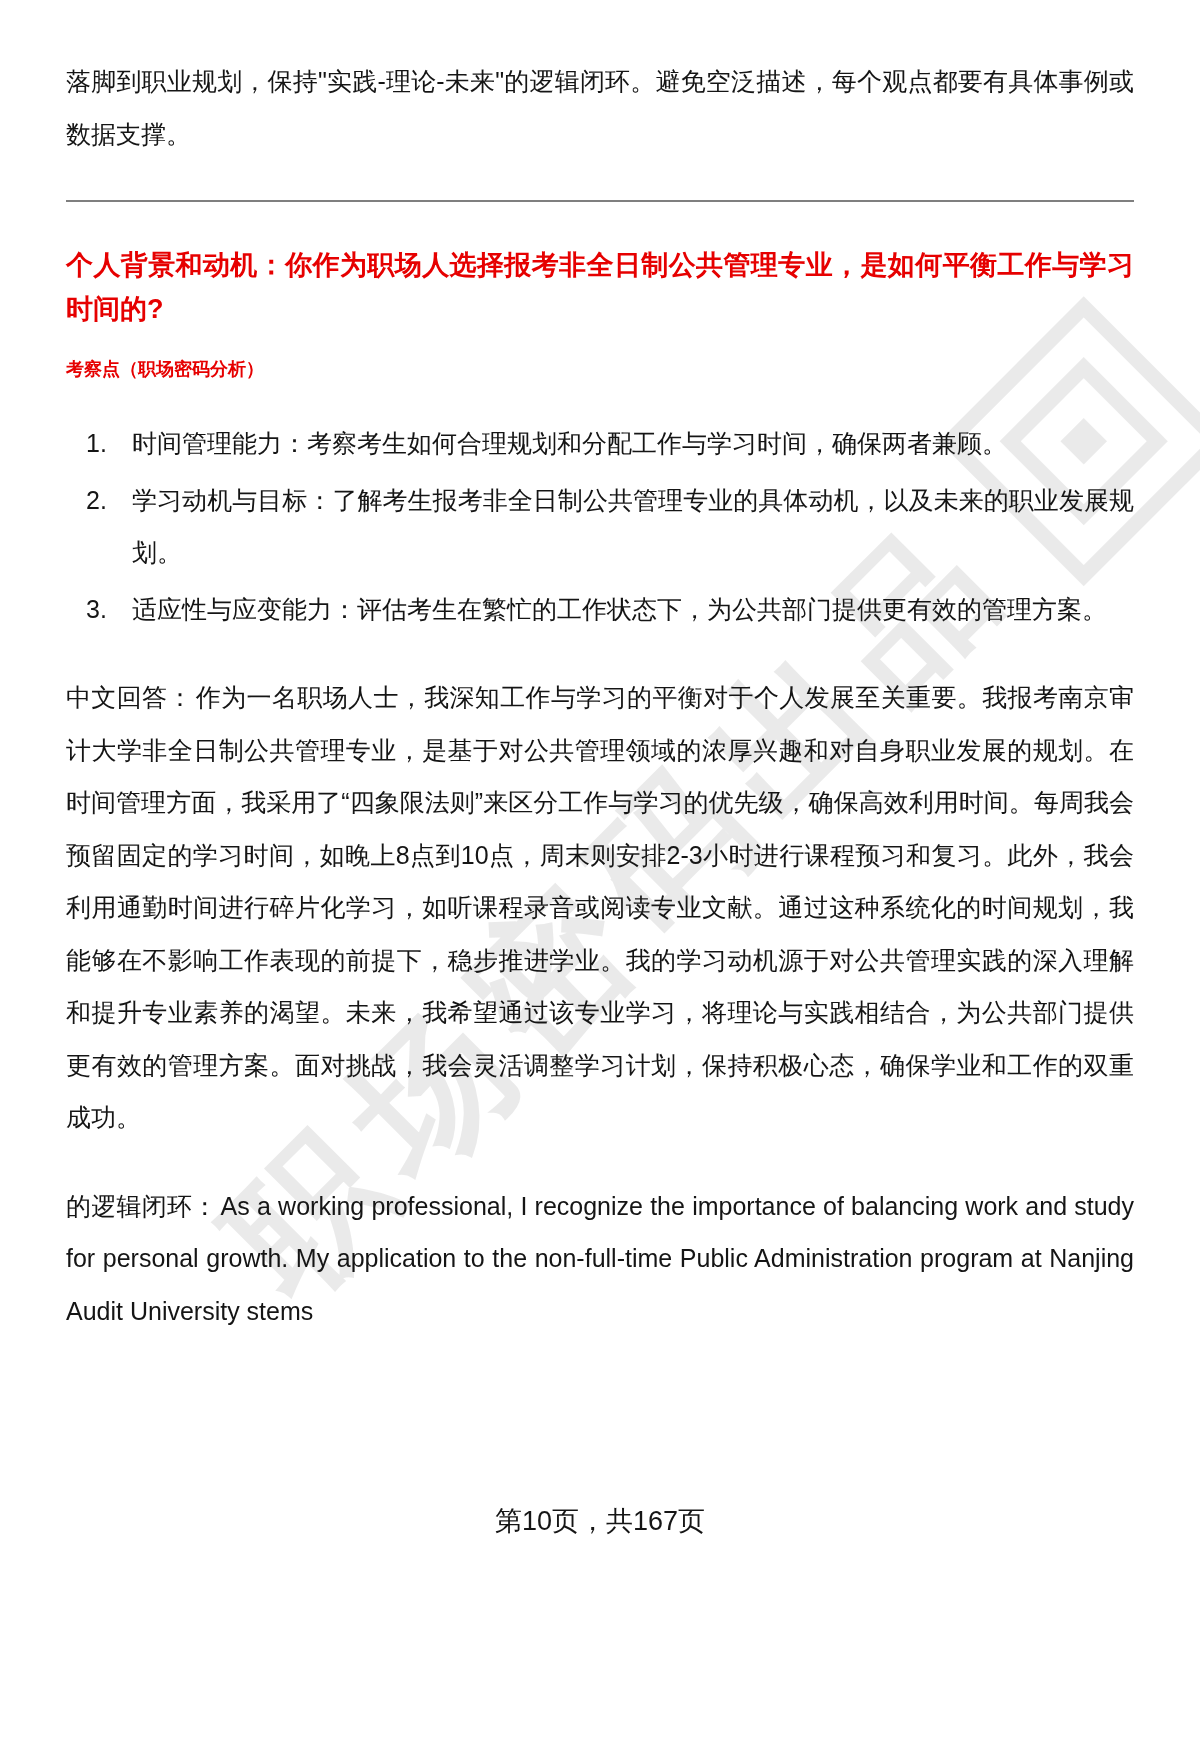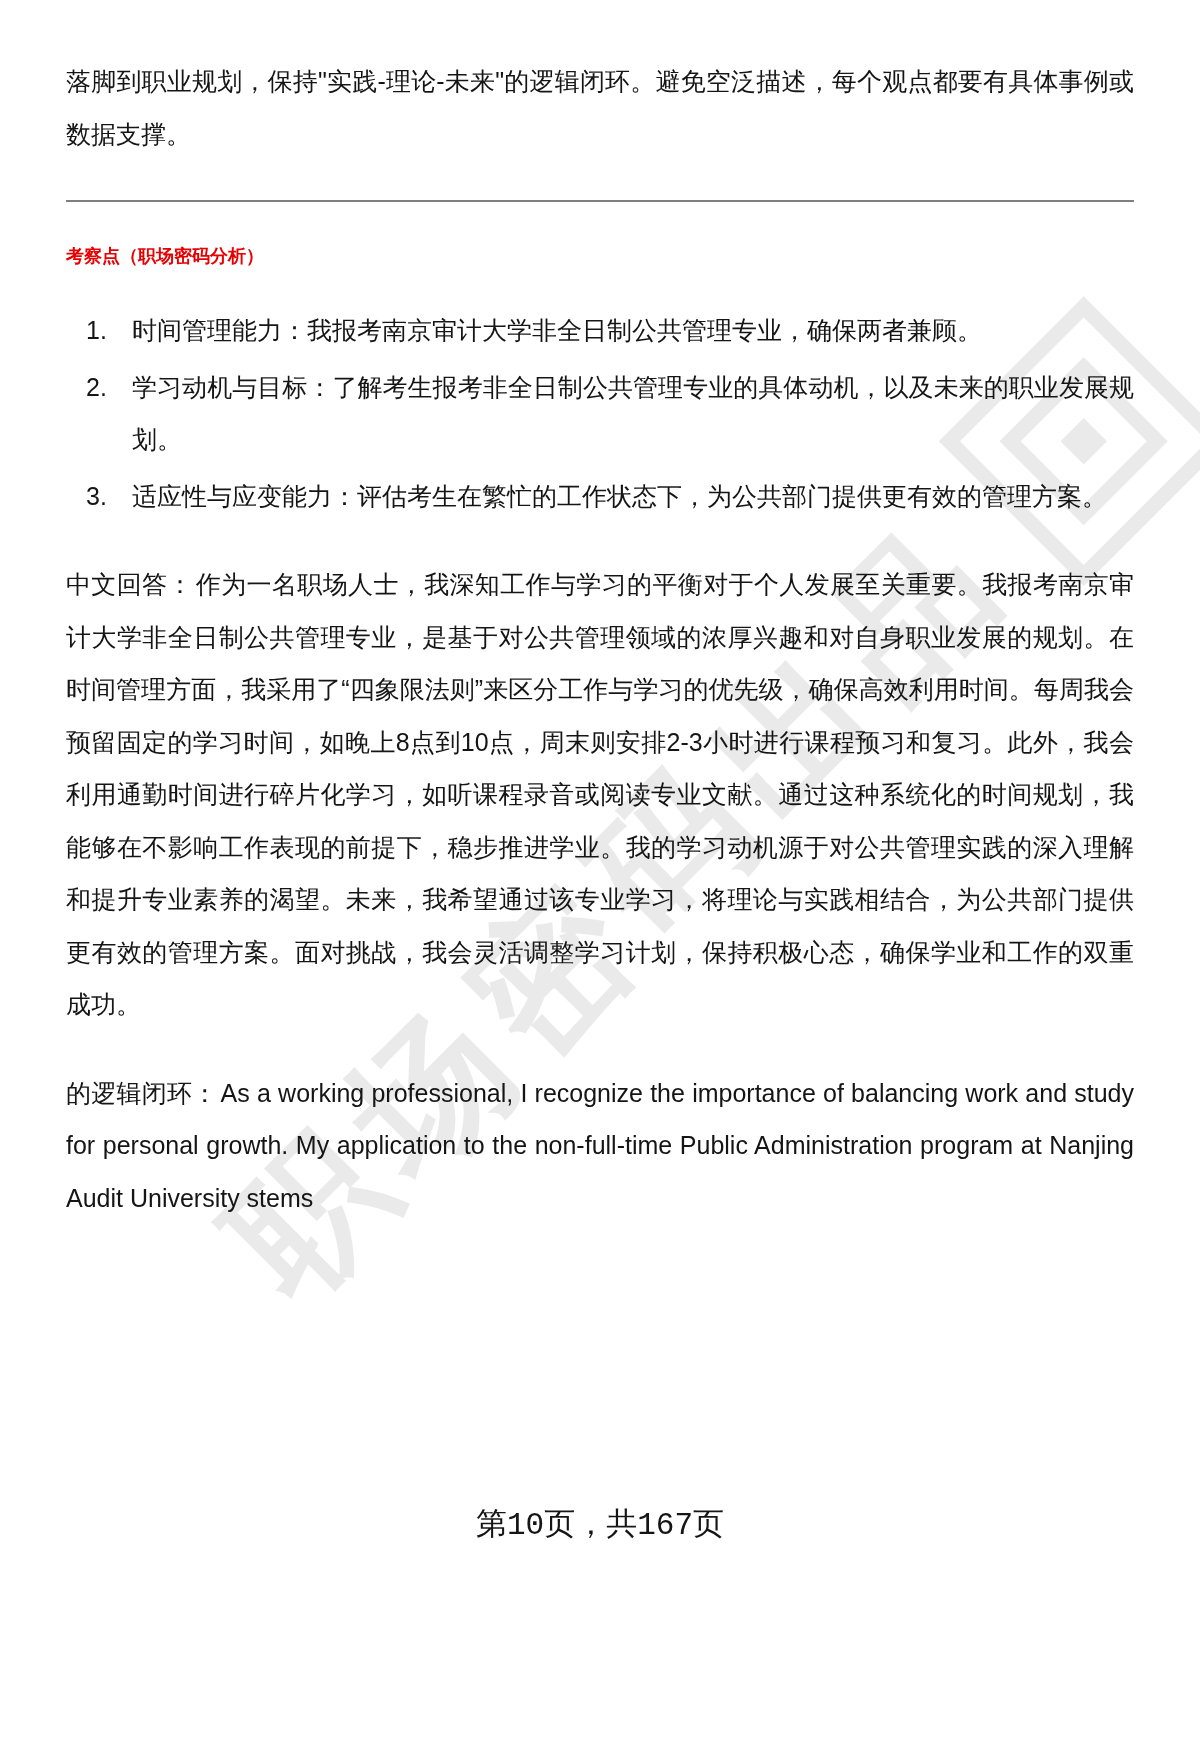--- a/index.html
+++ b/index.html
@@ -69,6 +69,7 @@
 
   <hr class="divider">
 
+  <h2 class="q-heading">个人背景和动机：你作为职场人选择报考非全日制公共管理专业，是如何平衡工作与学习时间的?</h2>
 
   <h3 class="sub-heading">考察点（职场密码分析）</h3>
 

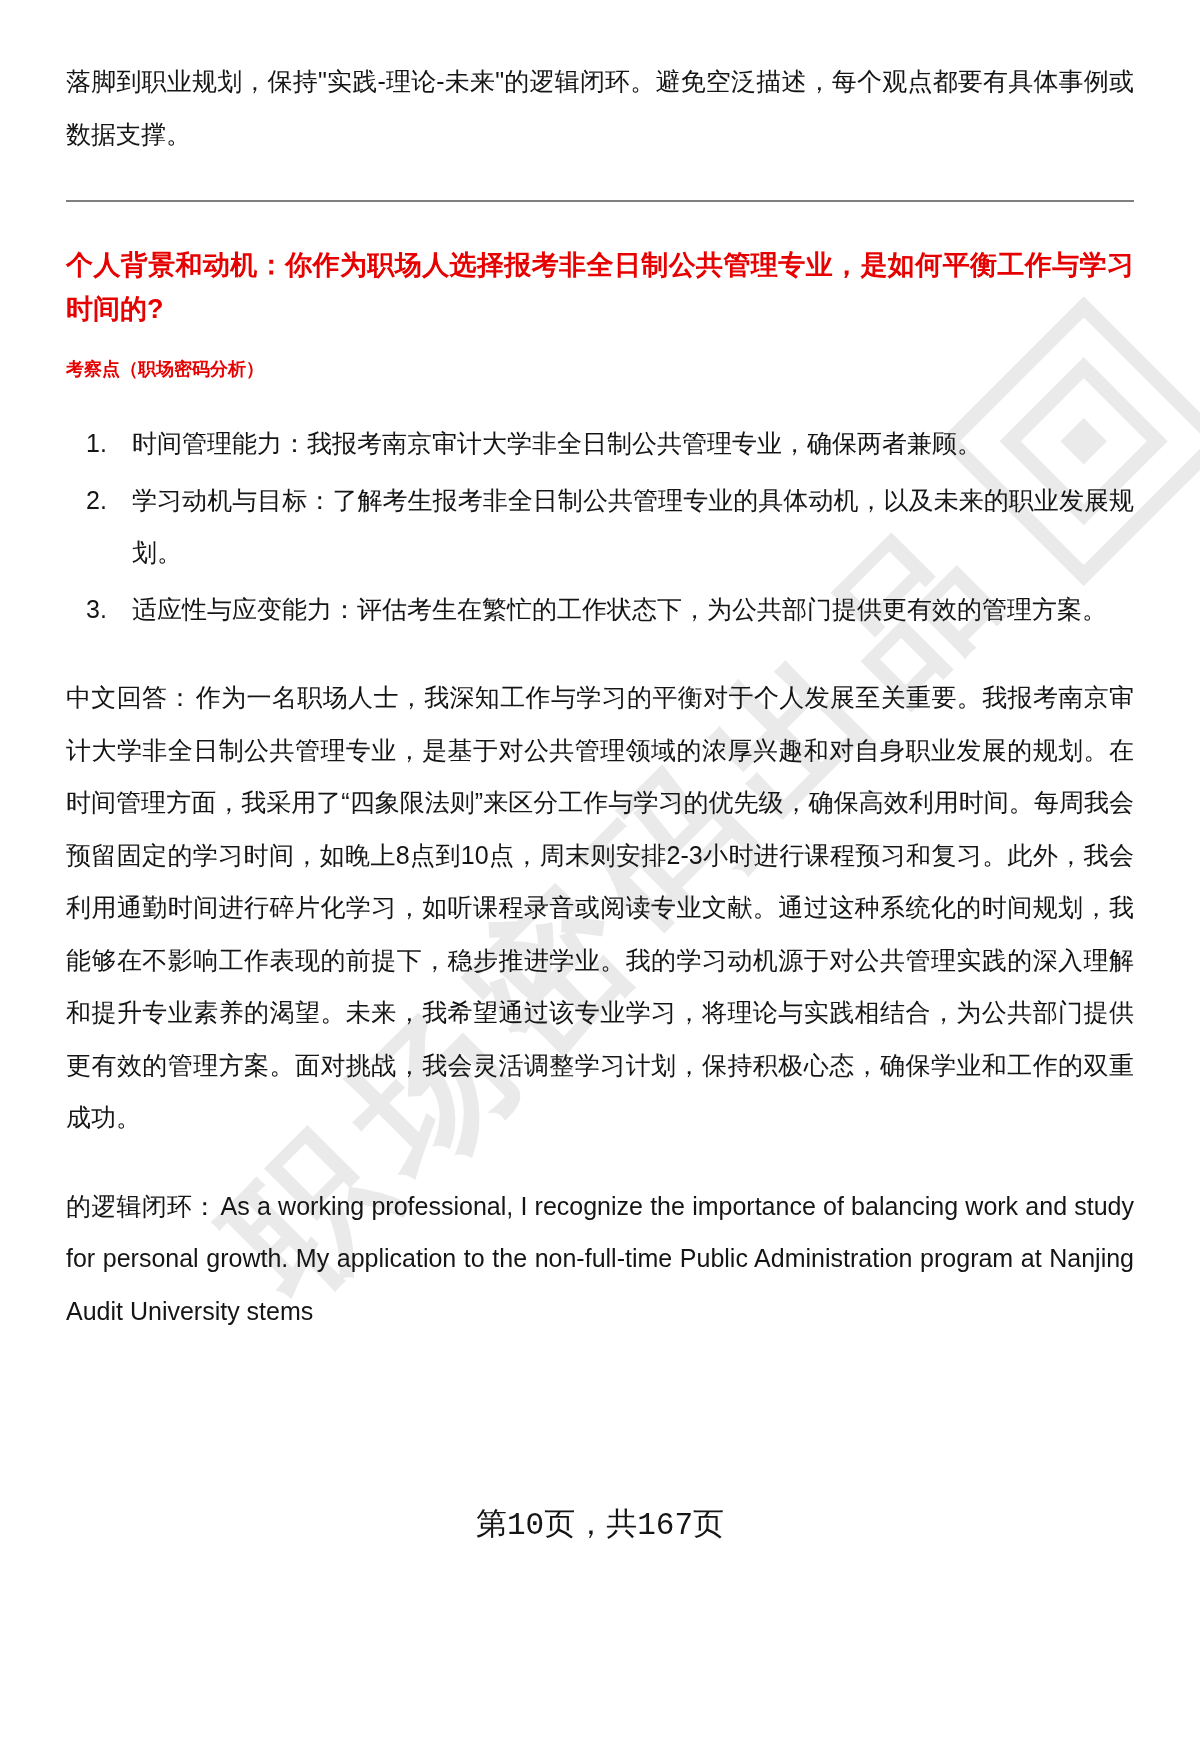--- a/index.html
+++ b/index.html
@@ -76,7 +76,7 @@
   <ol class="points">
     <li class="point">
       <span class="point-num">1.</span>
-      <span class="point-text">时间管理能力：我报考南京审计大学非全日制公共管理专业，确保两者兼顾。</span>
+      <span class="point-text">时间管理能力：考察考生如何合理规划和分配工作与学习时间，确保两者兼顾。</span>
     </li>
     <li class="point">
       <span class="point-num">2.</span>

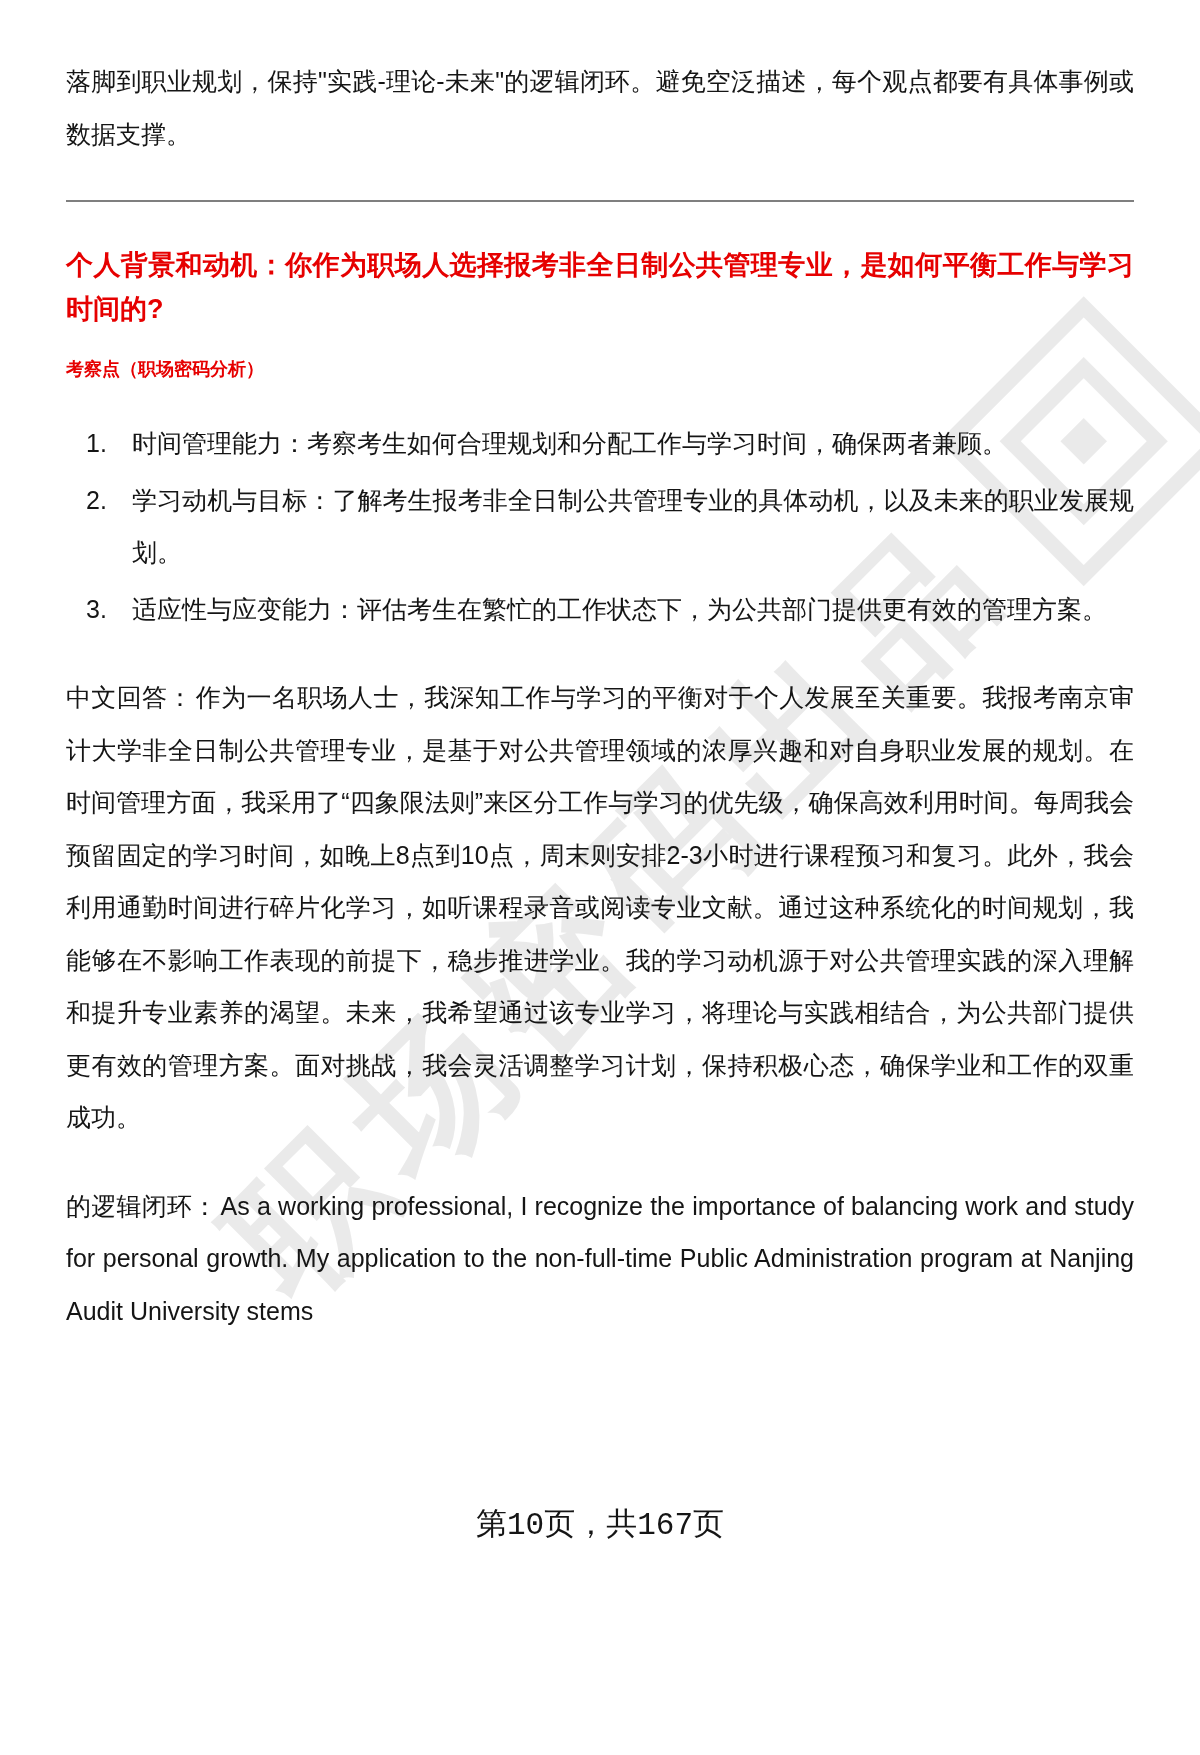--- a/index.html
+++ b/index.html
@@ -46,7 +46,7 @@
   .answer-label { margin-right:3px; }
   .footer {
     position:absolute; left:0; top:1503px; width:100%;
-    text-align:center; font-size:31px; color:#151515; z-index:1;font-family:Liberation Mono, monospace;
+    text-align:center; font-size:27px; color:#151515; z-index:1;
   }
 </style>
 </head>

